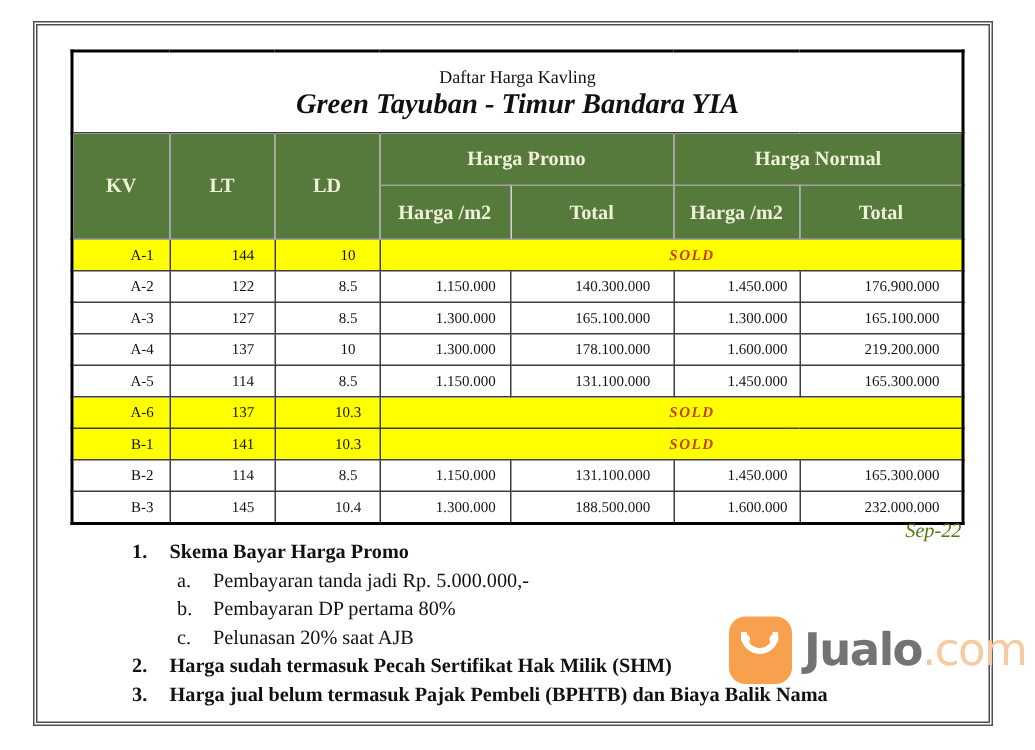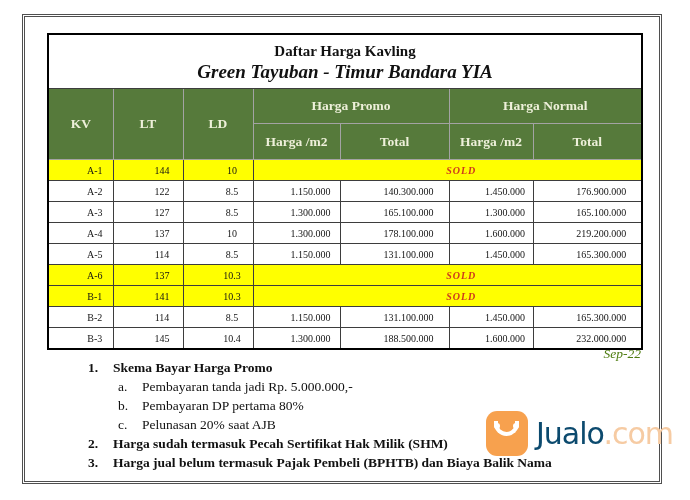--- a/index.html
+++ b/index.html
@@ -25,7 +25,7 @@
     overflow:hidden;white-space:nowrap;
   }
   .title-cell{height:53px;border:1px solid #000;background:#fff;}
-  .title-line1{font-size:15px;font-weight:bold;line-height:1.5;}
+  .title-line1{font-size:12px;font-weight:normal;line-height:1.5;}
   .title-line2{font-size:19px;font-weight:bold;font-style:italic;line-height:1.1;}
   .green th{
     background:#567a3b;color:#eef0da;font-weight:bold;font-size:13.5px;

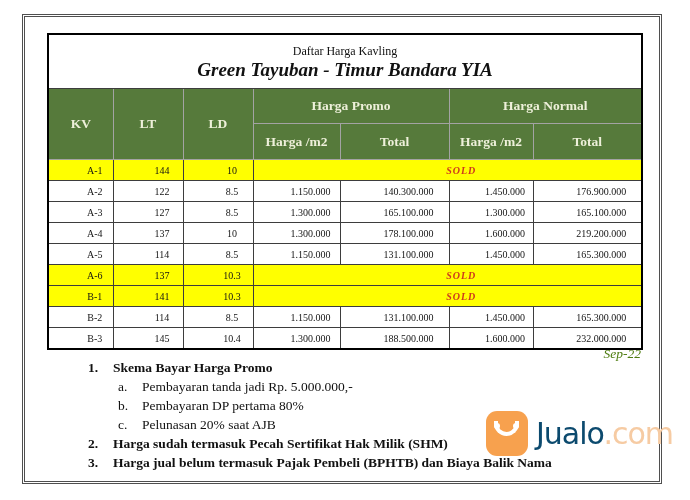--- a/index.html
+++ b/index.html
@@ -69,7 +69,7 @@
     box-sizing:border-box;
   }
   .wm-text{margin-left:8px;font-family:"DejaVu Sans","Liberation Sans",sans-serif;font-size:30px;line-height:45px;letter-spacing:-1px;}
-  .wm-brand{color:#0c4a6e;font-weight:normal;}
+  .wm-brand{color:#737373;font-weight:bold;}
   .wm-suffix{color:#f6cba3;font-weight:normal;}
 </style>
 </head>

